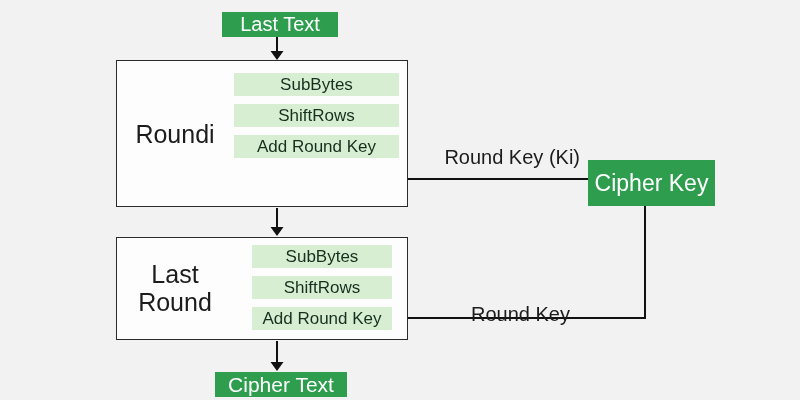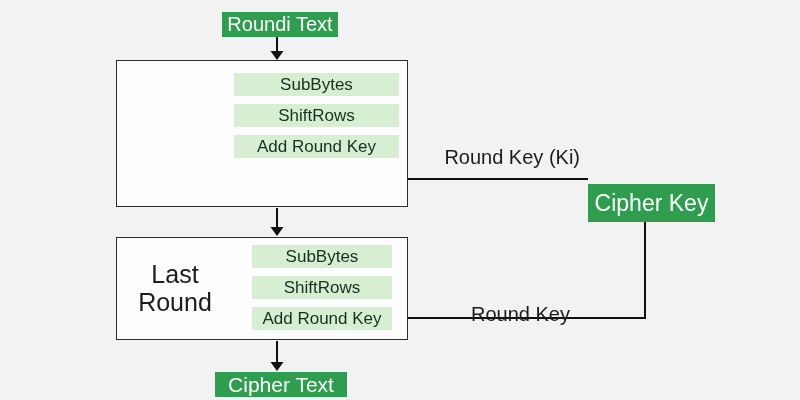--- a/index.html
+++ b/index.html
@@ -85,7 +85,7 @@
     <polygon points="398,318 408,311.5 408,324.5"></polygon>
   </svg>
 
-  <div class="badge" id="badge-plain-text">Roundi Text</div>
+  <div class="badge" id="badge-plain-text">Last Text</div>
 
   <div class="round-box" id="box-round-i">
     <div class="steps">

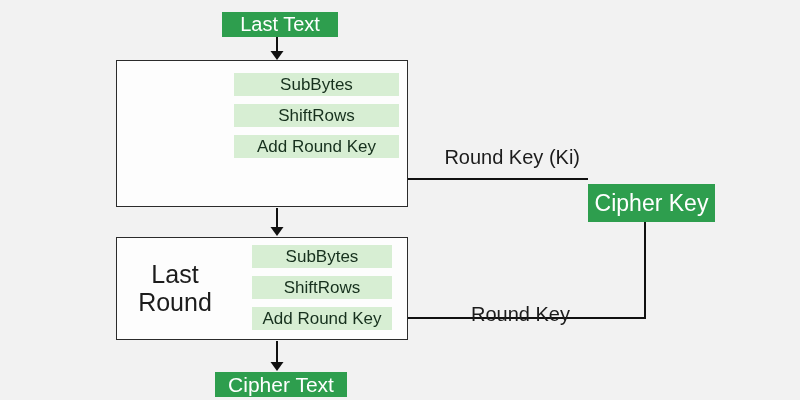--- a/index.html
+++ b/index.html
@@ -88,6 +88,7 @@
   <div class="badge" id="badge-plain-text">Last Text</div>
 
   <div class="round-box" id="box-round-i">
+    <div class="round-title">Roundi</div>
     <div class="steps">
         <div class="step">SubBytes</div>
         <div class="step">ShiftRows</div>

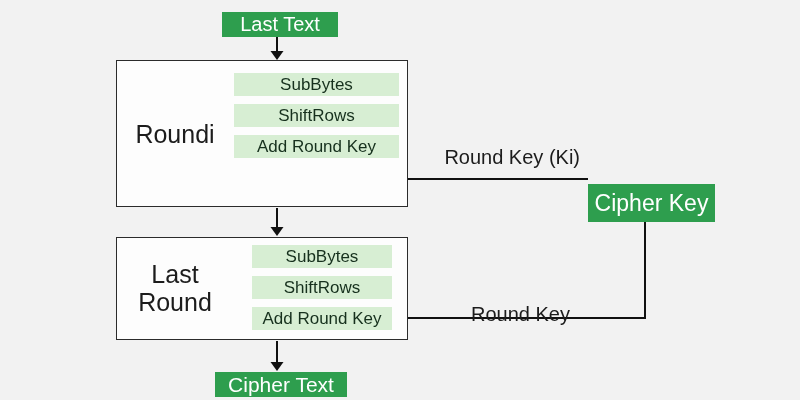--- a/index.html
+++ b/index.html
@@ -18,7 +18,7 @@
     white-space:nowrap;
   }
   #badge-plain-text  { left:222px; top:12px;  width:116px; height:25px; font-size:20px; }
-  #badge-cipher-key  { left:588px; top:160px; width:127px; height:38px; font-size:23px;margin-top:24px; }
+  #badge-cipher-key  { left:588px; top:160px; width:127px; height:46px; font-size:23px; }
   #badge-cipher-text { left:215px; top:372px; width:132px; height:25px; font-size:21px; }
 
   .round-box {

